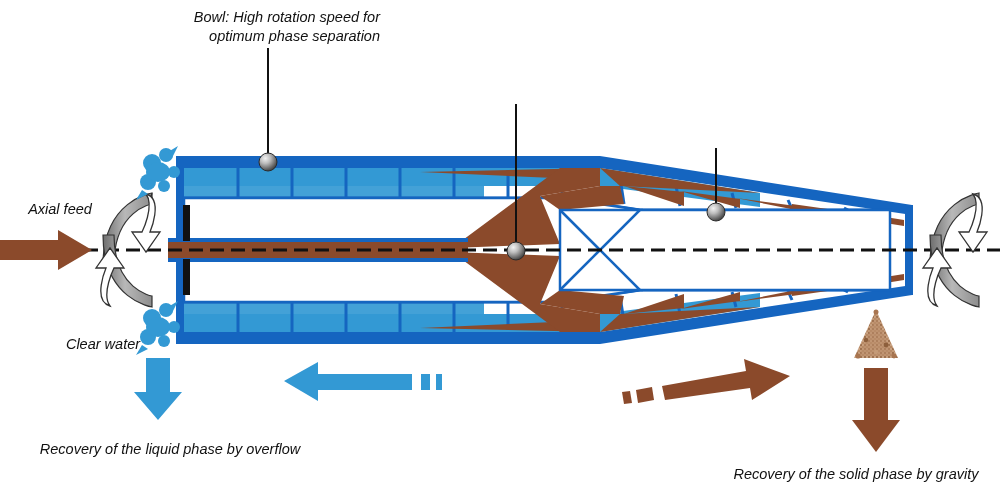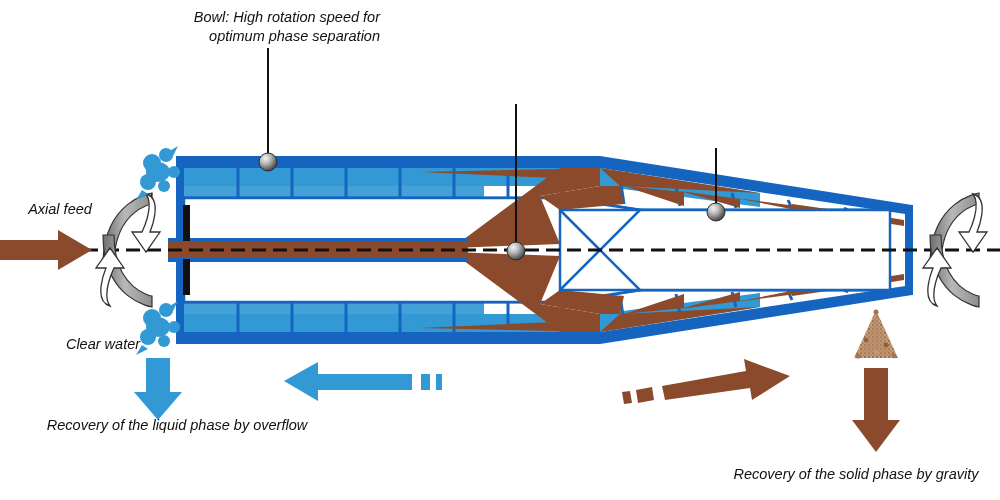--- a/index.html
+++ b/index.html
@@ -47,7 +47,7 @@
     left: 48px; top: 335px; width: 110px;
   }
   #label-liquid-recovery {
-    left: 10px; top: 416px; width: 320px; margin-left: 7px;
+    left: 10px; top: 440px; width: 320px;
   }
   #label-solid-recovery {
     left: 706px; top: 465px; width: 300px;

